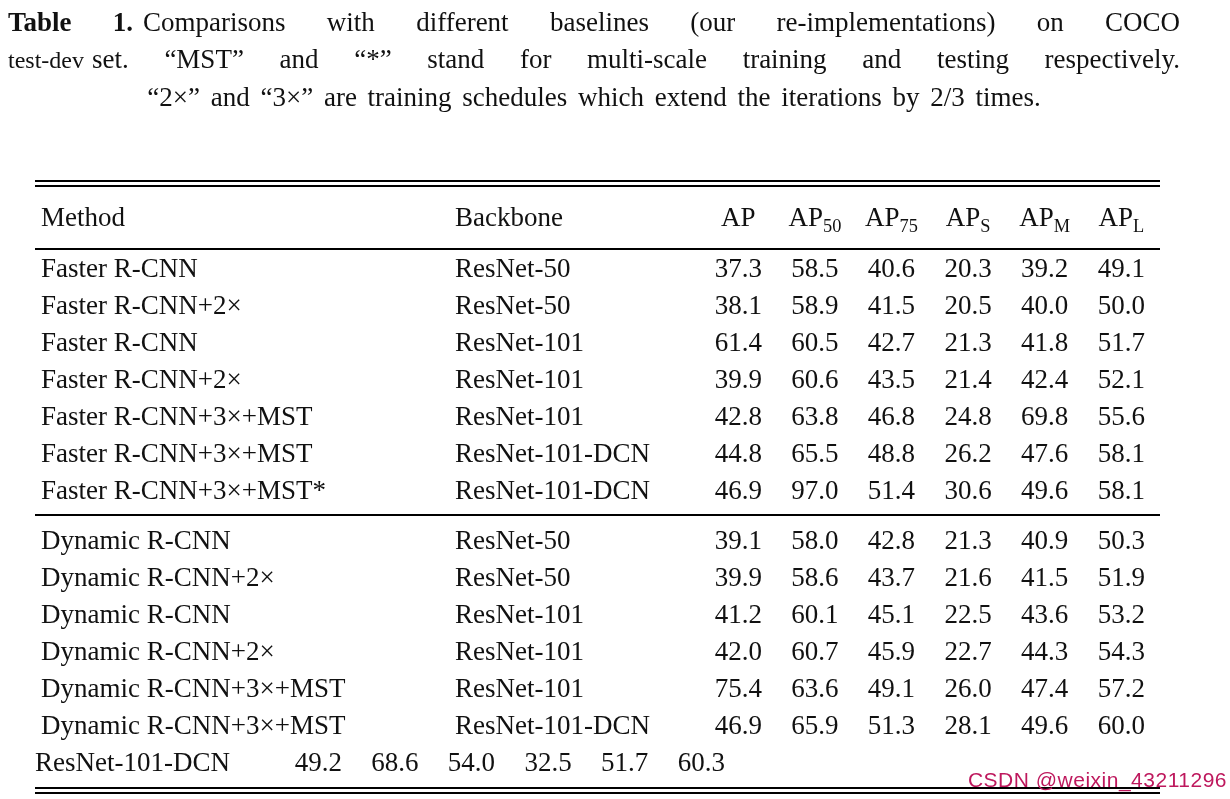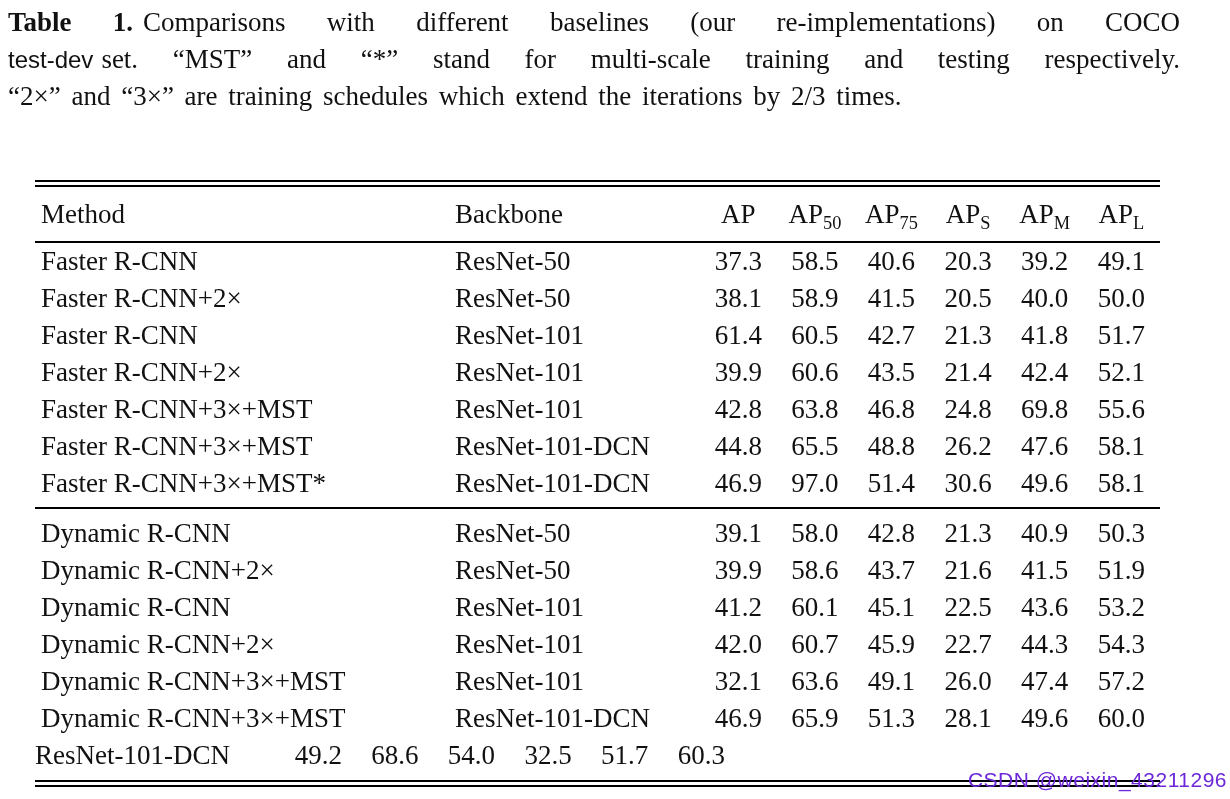--- a/index.html
+++ b/index.html
@@ -24,7 +24,7 @@
   .cap-just { text-align: justify; text-align-last: justify; white-space: normal; }
   .cap-bold { font-weight: bold; margin-right: 10px; }
   .cap-mono {
-    font-family: Liberation Sans, sans-serif;
+    font-family: Liberation Serif, serif;
     font-size: 24px;
     margin-right: 8px;
   }

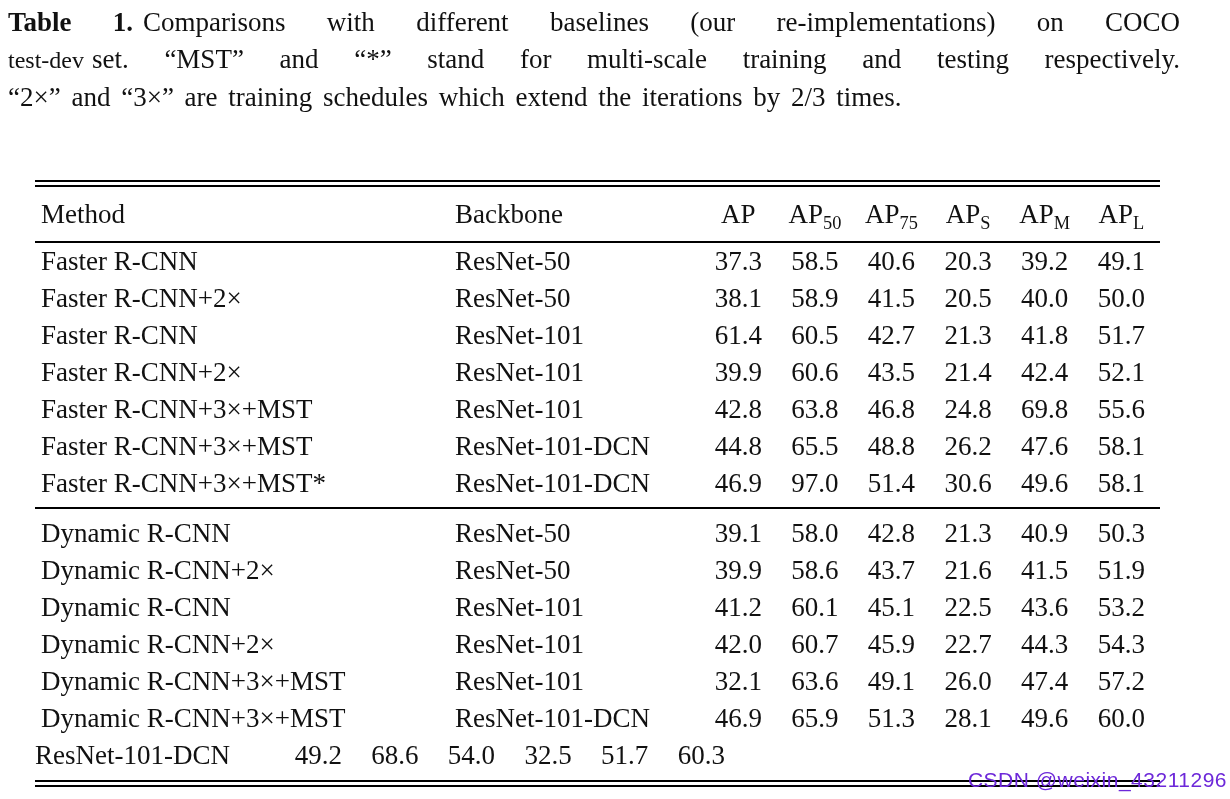--- a/index.html
+++ b/index.html
@@ -28,7 +28,7 @@
     font-size: 24px;
     margin-right: 8px;
   }
-  .cap-line3 { word-spacing: 4px; }
+  .cap-line3 { word-spacing: 4px; text-align: center; }
 
   
   .table-wrap {

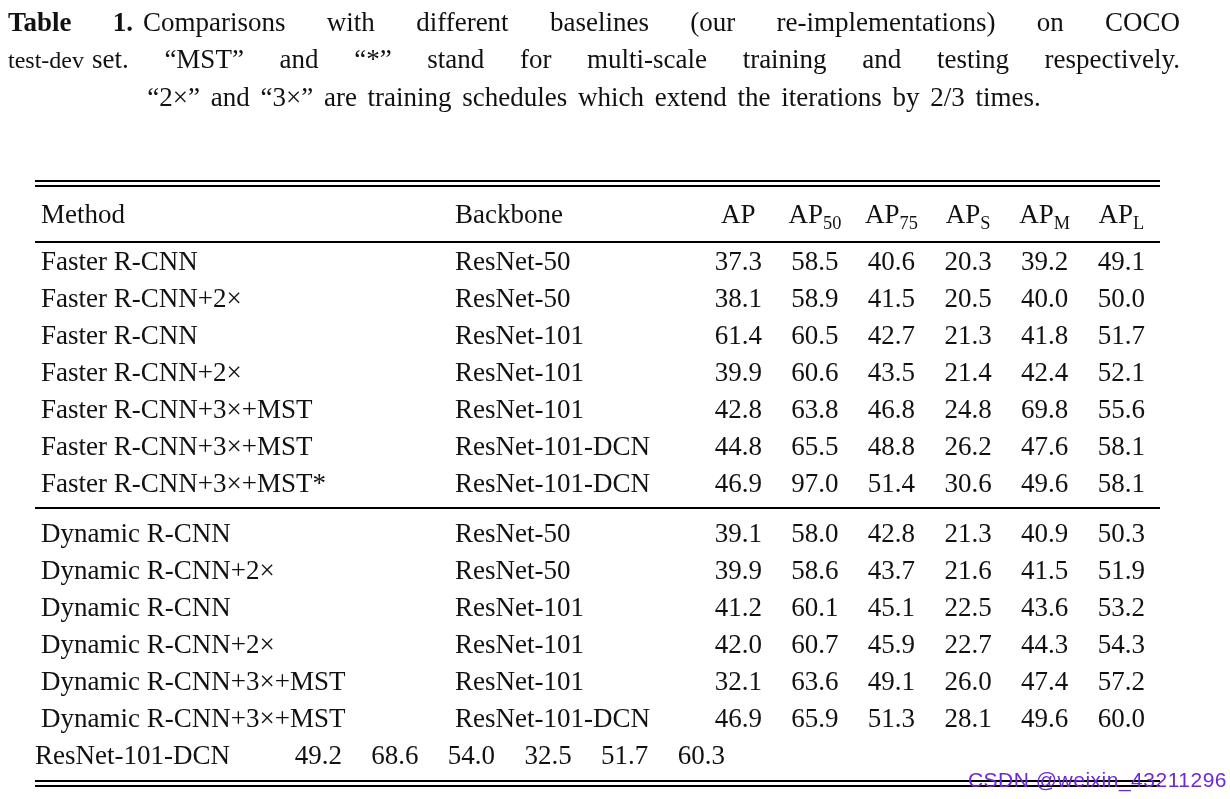--- a/index.html
+++ b/index.html
@@ -46,7 +46,7 @@
   .bottom-rule { margin-top: 6px; }
 
   .row { display: flex; align-items: center; height: 37px; font-size: 27px; }
-  .header-row { height: 54px; }
+  .header-row { height: 61px; }
   .cell { box-sizing: border-box; }
   .c-method { width: 420px; padding-left: 6px; text-align: left; }
   .c-backbone { width: 245px; }

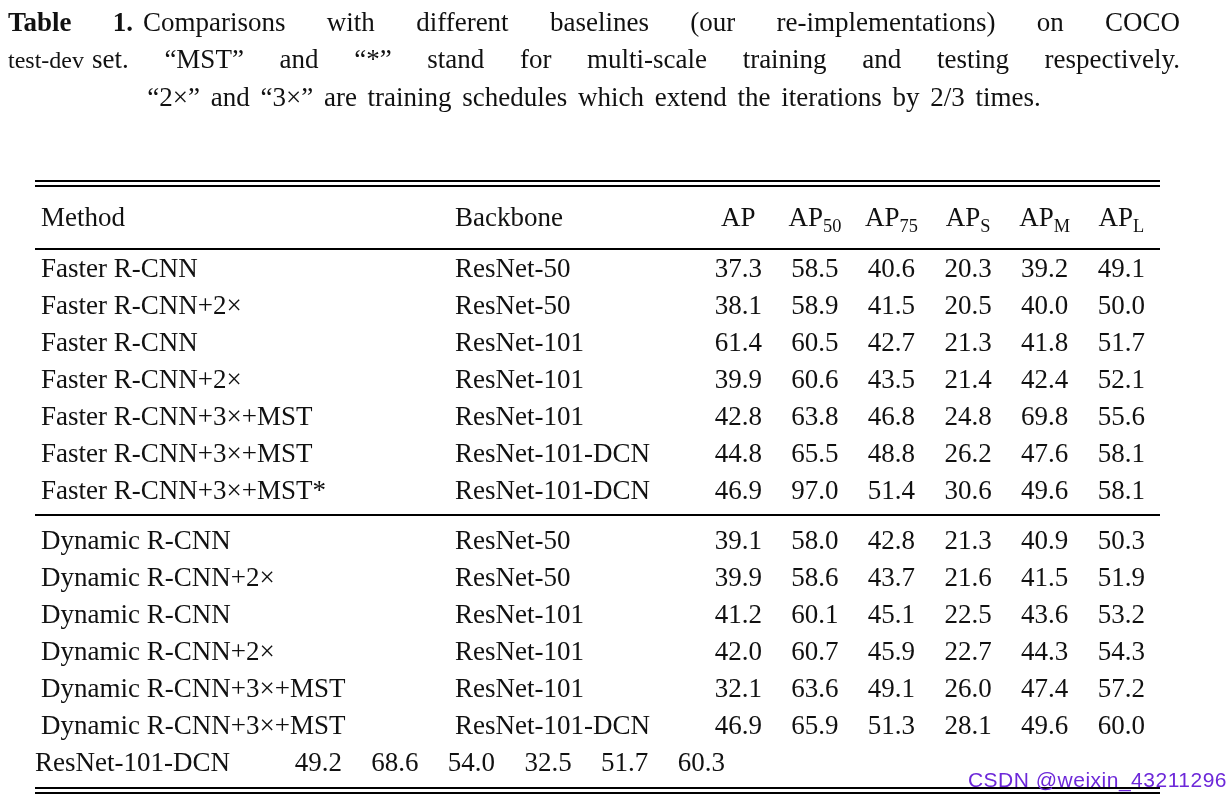--- a/index.html
+++ b/index.html
@@ -212,7 +212,7 @@
     <div class="row">
       <div class="cell c-method">Dynamic R-CNN+3×+MST</div>
       <div class="cell c-backbone">ResNet-101</div>
-      <div class="cell c-num">32.1</div>
+      <div class="cell c-num">75.4</div>
       <div class="cell c-num">63.6</div>
       <div class="cell c-num">49.1</div>
       <div class="cell c-num">26.0</div>

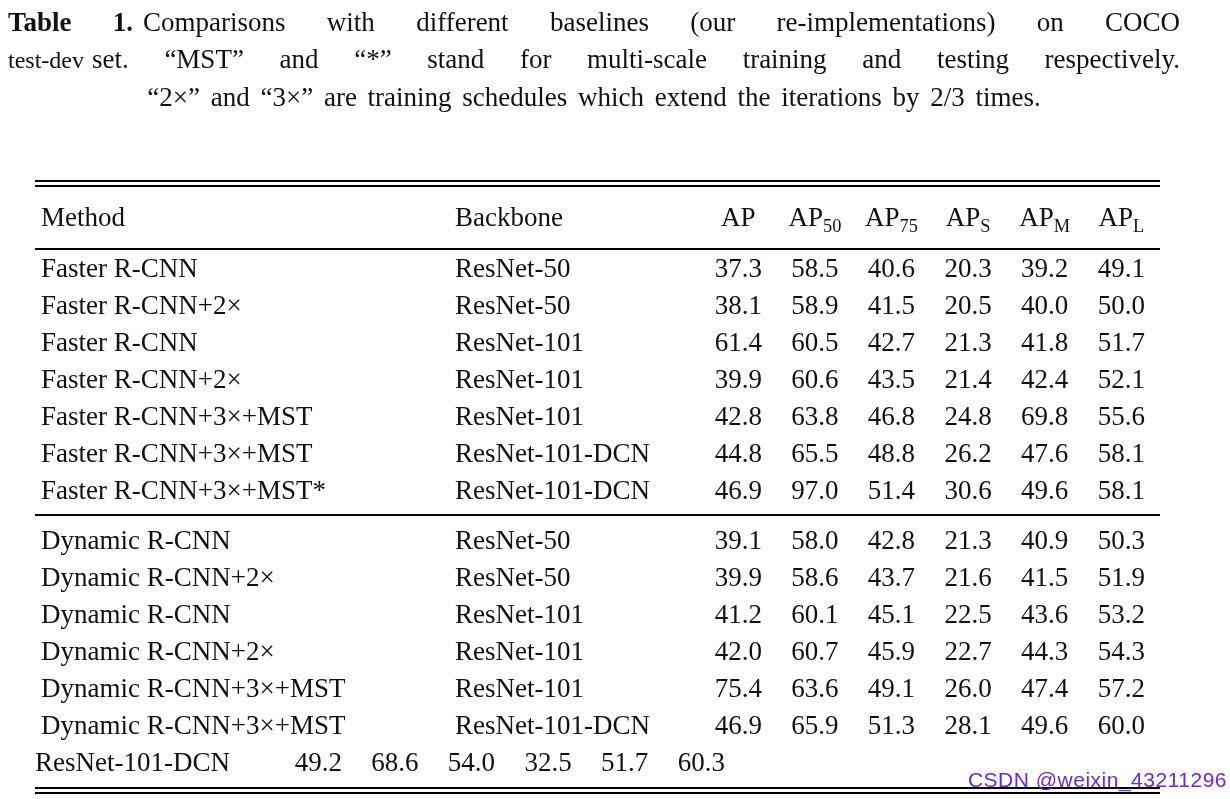--- a/index.html
+++ b/index.html
@@ -59,7 +59,7 @@
     right: 3px; top: 768px;
     font-family: "Liberation Sans", "DejaVu Sans", sans-serif;
     font-size: 21px;
-    color: #6d28d9;
+    color: #be185d;
     letter-spacing: 0.5px;
   }
 </style>

